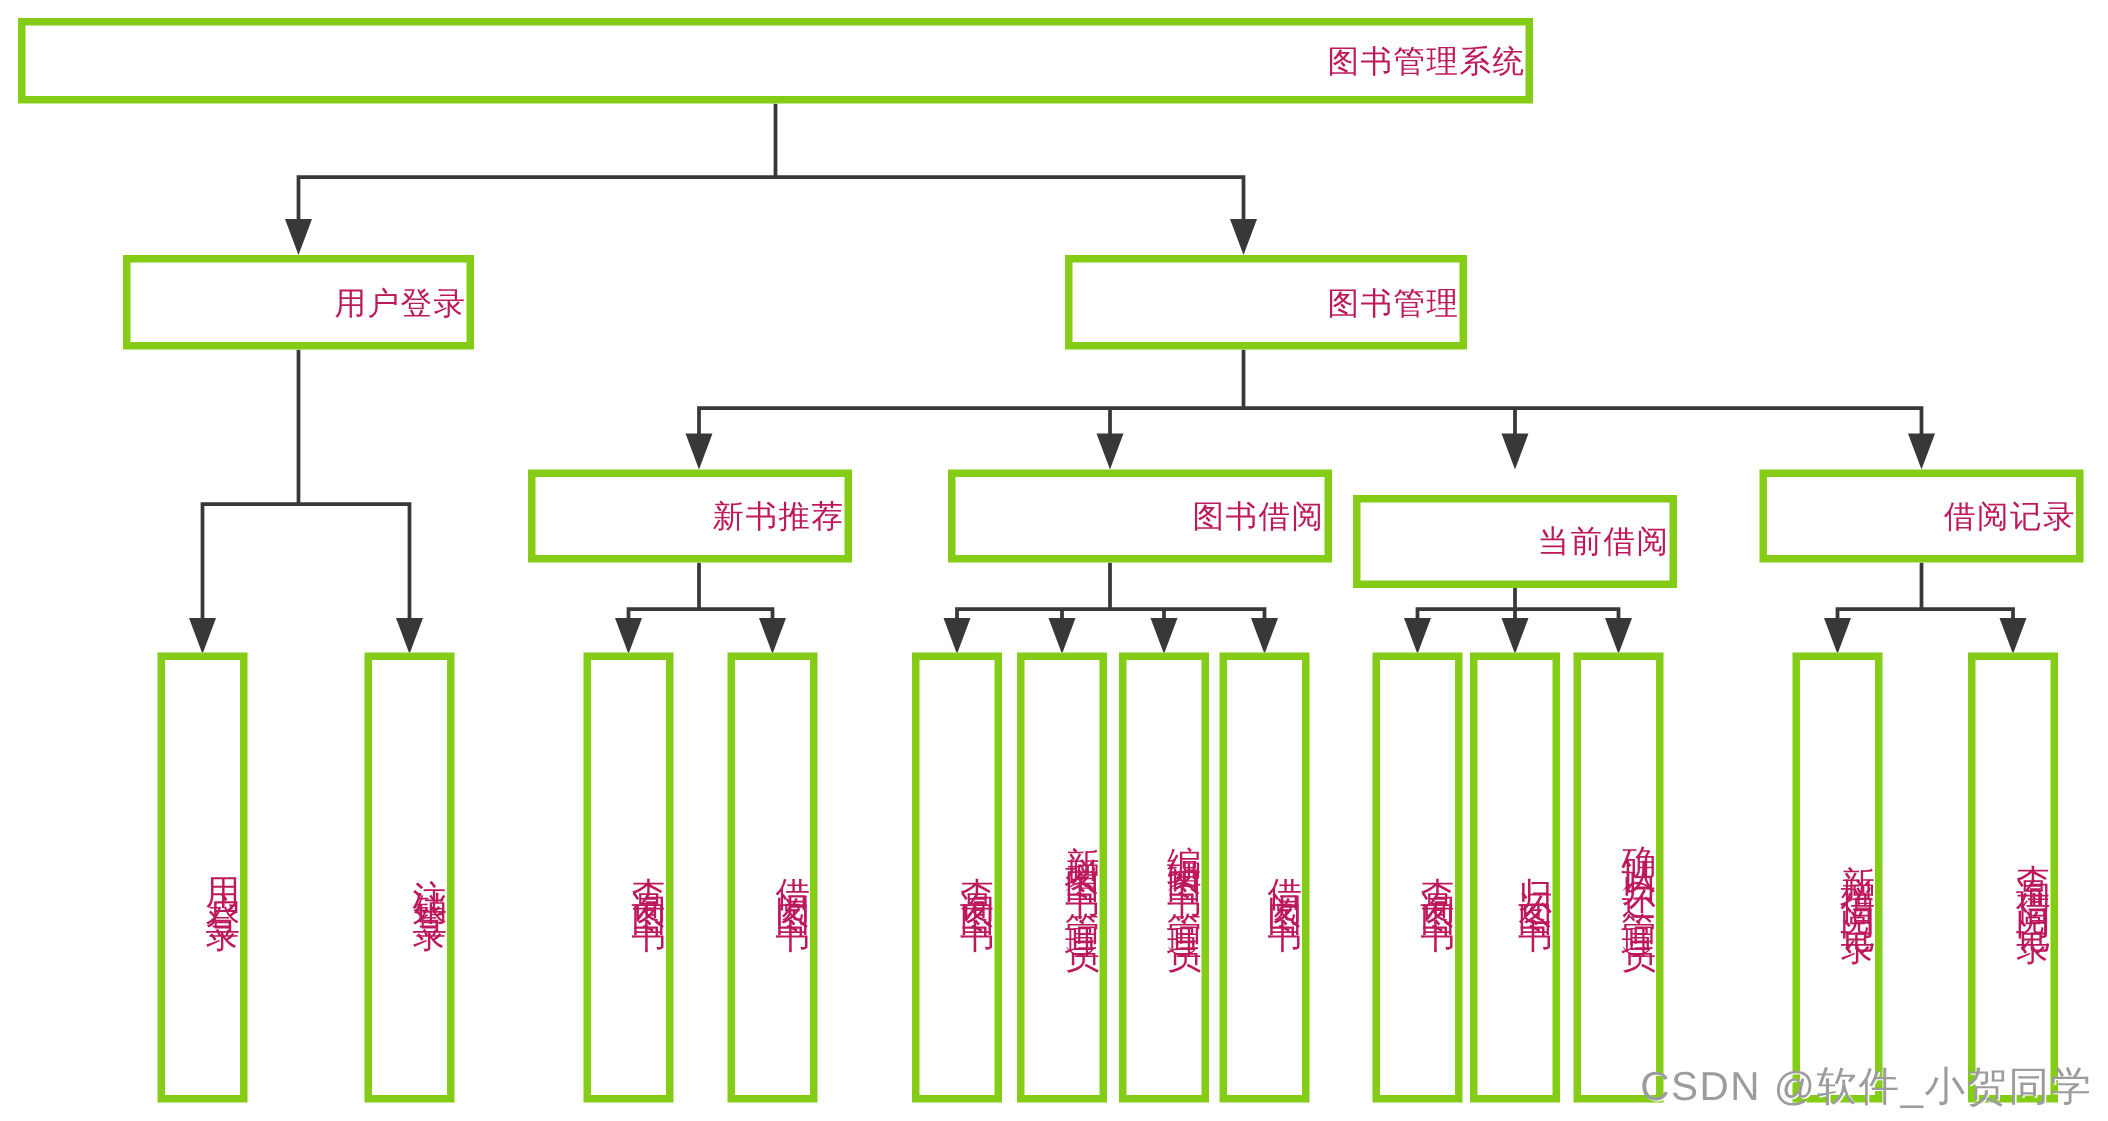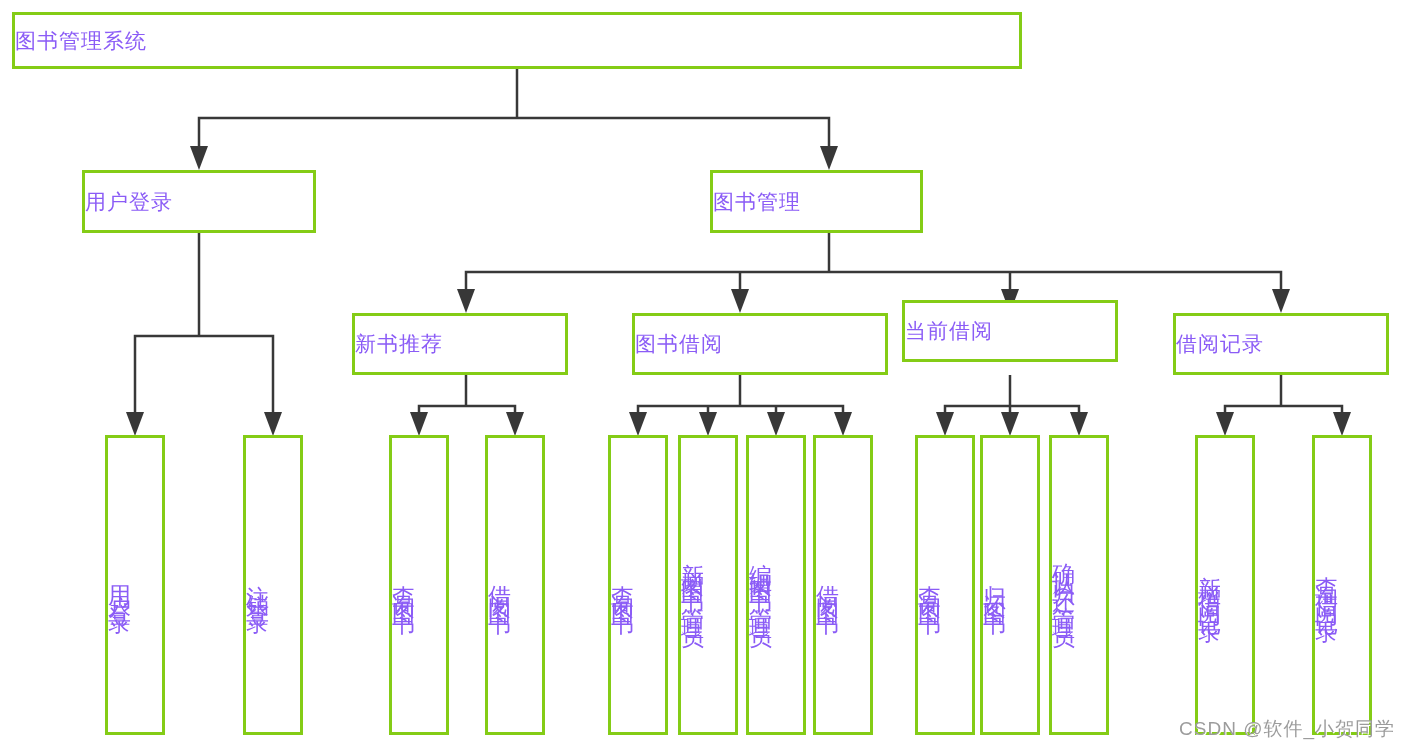--- a/index.html
+++ b/index.html
@@ -24,12 +24,12 @@
   .box {
     position: absolute;
     box-sizing: border-box;
-    border: 3px solid #84cc16;
+    border: 5px solid #84cc16;
     background: #ffffff;
     display: flex;
     align-items: center;
-    justify-content: flex-start;
-    color: #8b5cf6;
+    justify-content: flex-end;
+    color: #be185d;
   }
   .hlabel {
     font-size: 21px;

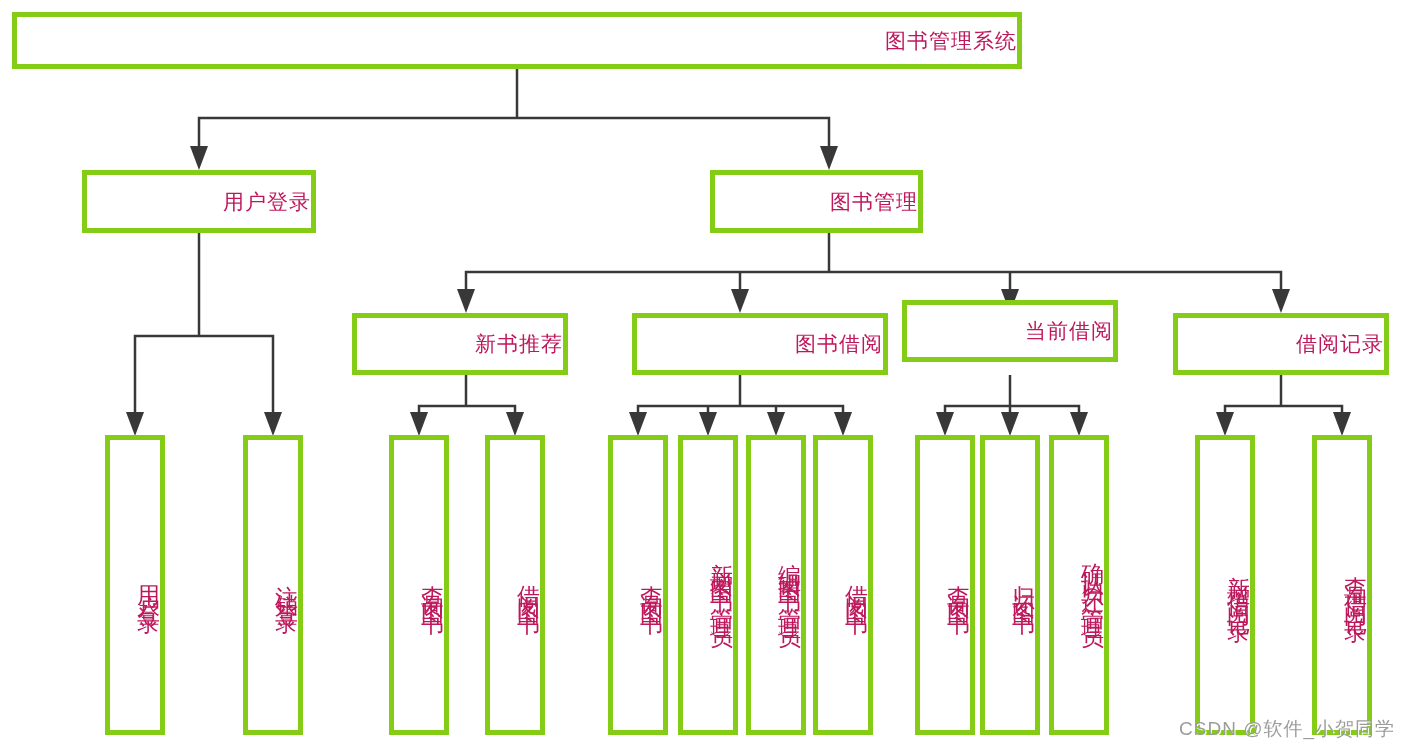--- a/index.html
+++ b/index.html
@@ -124,7 +124,7 @@
   <div class="box" style="left:82px;top:170px;width:234px;height:63px">
     <span class="hlabel">用户登录</span>
   </div>
-  <div class="box" style="left:710px;top:170px;width:213px;height:63px">
+  <div class="box" style="left:710px;top:170px;width:268px;height:63px">
     <span class="hlabel">图书管理</span>
   </div>
 

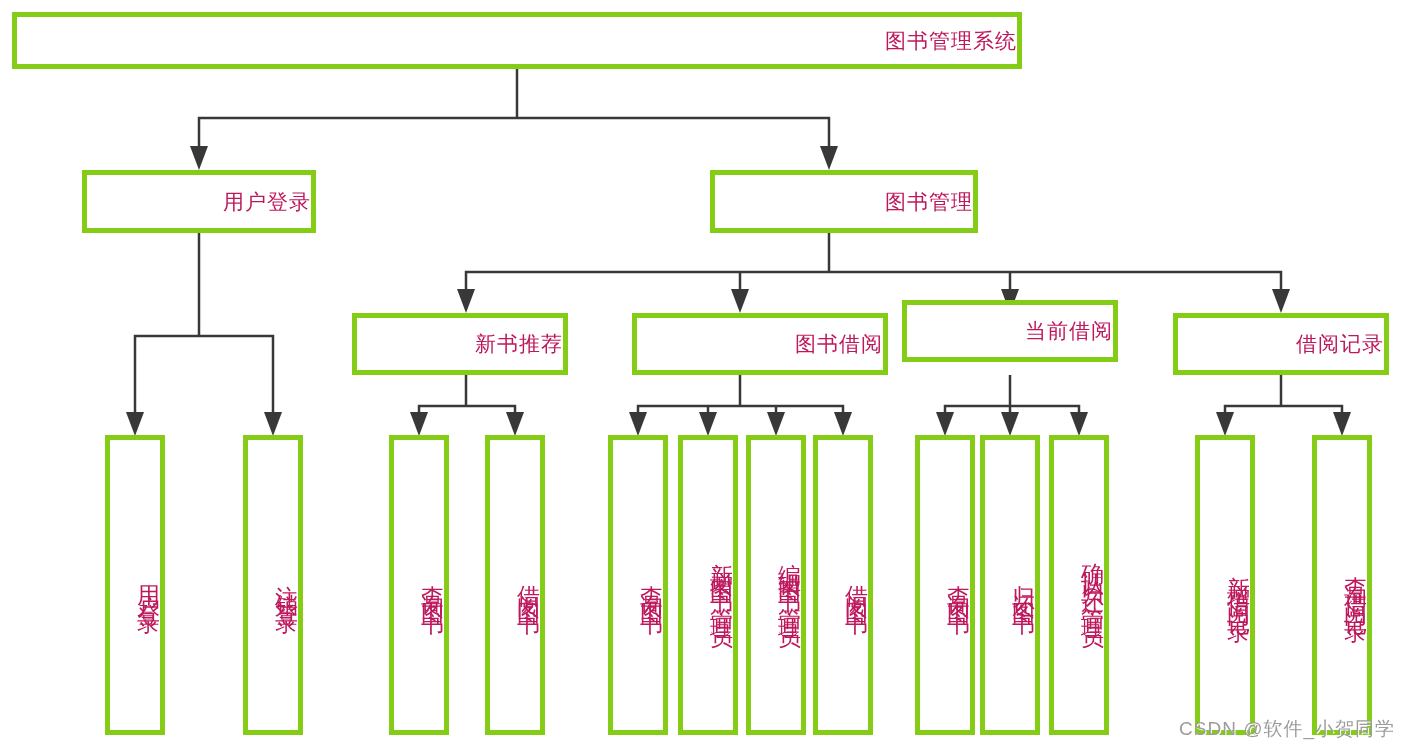--- a/index.html
+++ b/index.html
@@ -134,7 +134,7 @@
   <div class="box" style="left:632px;top:313px;width:256px;height:62px">
     <span class="hlabel">图书借阅</span>
   </div>
-  <div class="box" style="left:902px;top:300px;width:216px;height:62px">
+  <div class="box" style="left:902px;top:330px;width:216px;height:62px">
     <span class="hlabel">当前借阅</span>
   </div>
   <div class="box" style="left:1173px;top:313px;width:216px;height:62px">

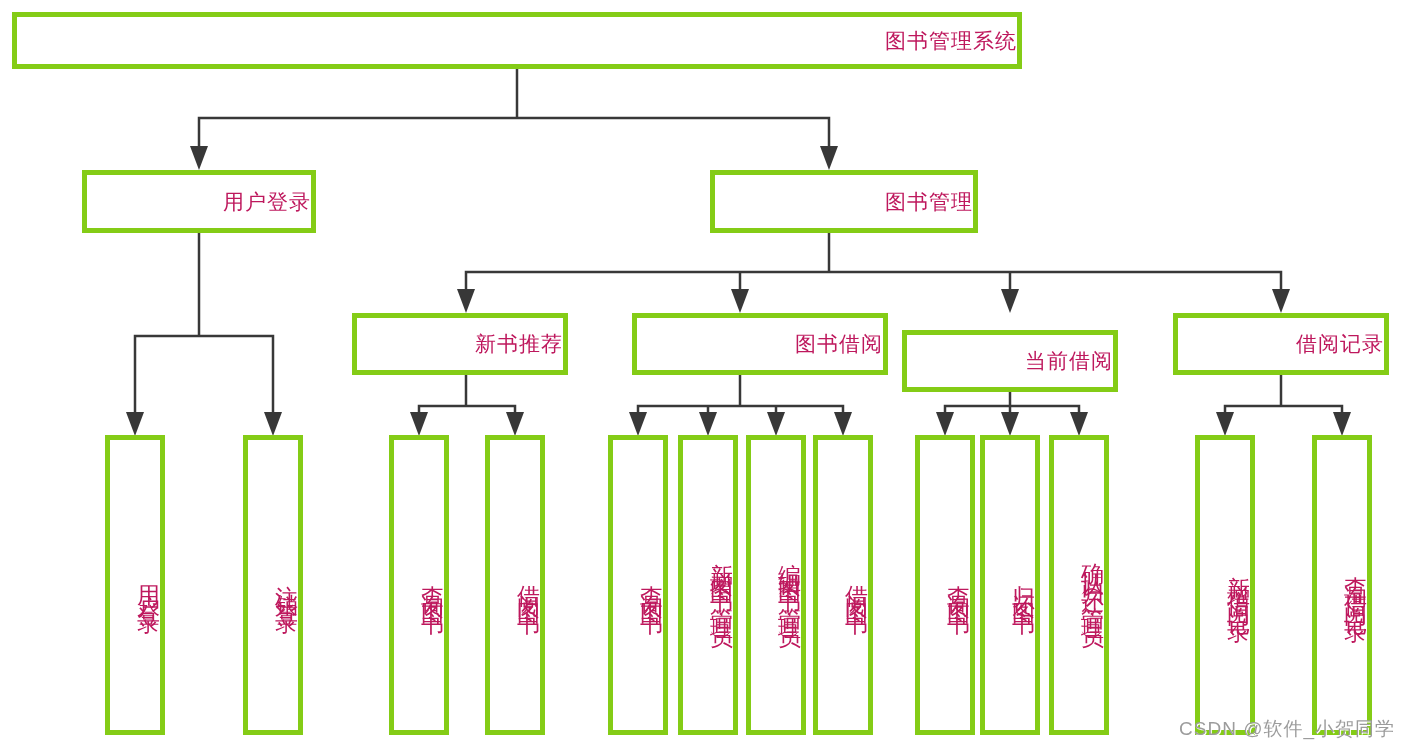--- a/index.html
+++ b/index.html
@@ -53,7 +53,7 @@
     position: absolute;
     right: 10px;
     bottom: 5px;
-    font-size: 19px;
+    font-size: 27px;
     color: #9c9c9c;
     letter-spacing: 1px;
     text-shadow: 1px 1px 0 #ffffff;

